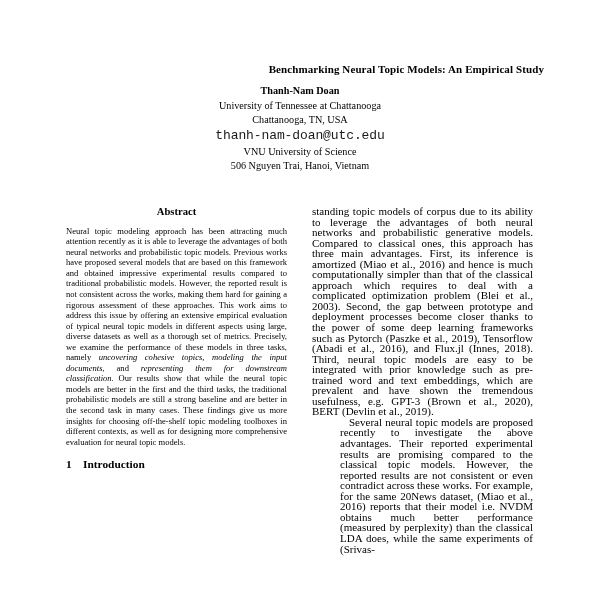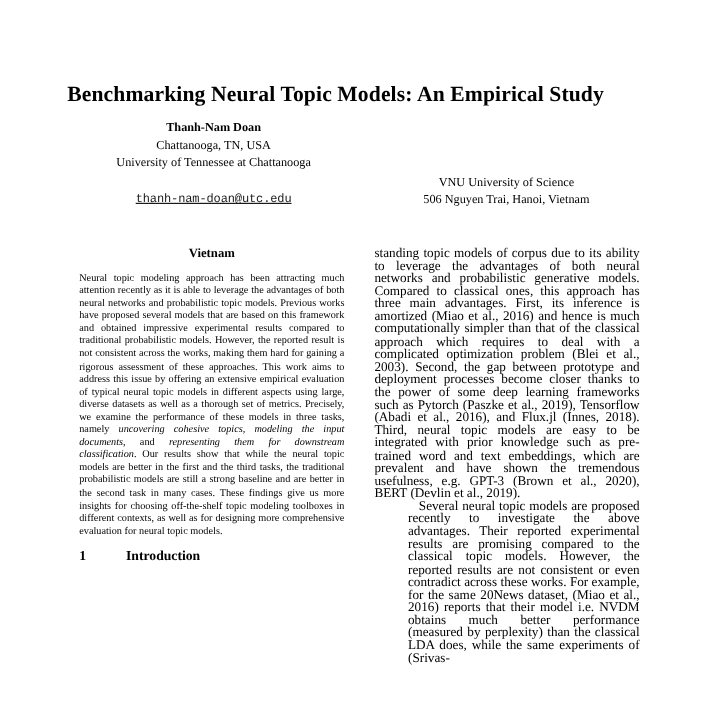--- a/index.html
+++ b/index.html
@@ -31,8 +31,8 @@
     top: 56px;
     left: 56px;
     width: 488px;
-    text-align: left;
-    font-size: 18px;
+    text-align: right;
+    font-size: 11px;
     font-weight: bold;
     letter-spacing: 0.1px;
     line-height: 1.2;

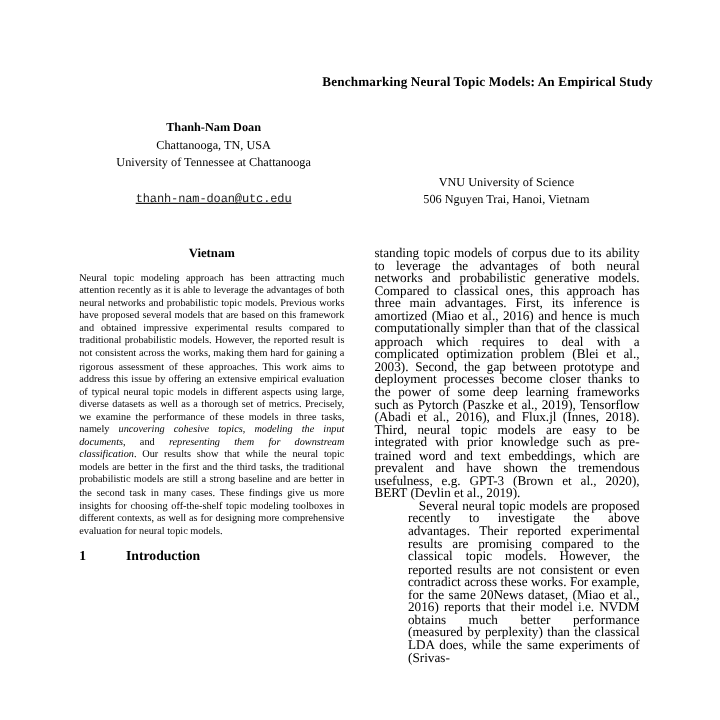--- a/index.html
+++ b/index.html
@@ -41,12 +41,11 @@
   
   .authors {
     position: absolute;
-    top: 100px;
+    top: 84px;
     left: 56px;
     width: 488px;
     display: flex;
-    flex-direction: row;
-    align-items: flex-end;
+    flex-direction: column;
   }
   .author-block {
     flex: 1 1 50%;

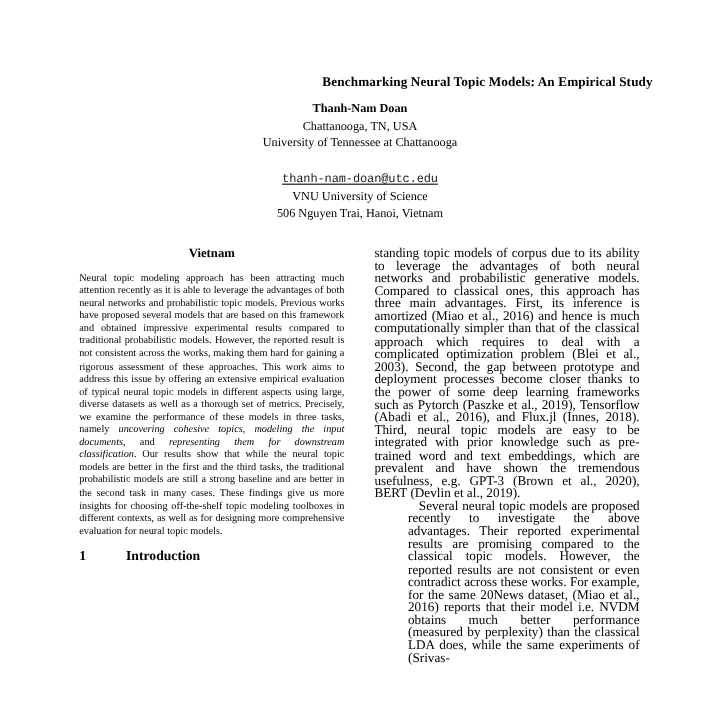--- a/index.html
+++ b/index.html
@@ -143,8 +143,8 @@
 
     <div class="author-block">
       <span class="author-name">Thanh-Nam Doan</span>
+      <span class="author-affil">University of Tennessee at Chattanooga</span>
       <span class="author-affil">Chattanooga, TN, USA</span>
-      <span class="author-affil">University of Tennessee at Chattanooga</span>
       <span class="author-email">thanh-nam-doan@utc.edu</span>
     </div>
 

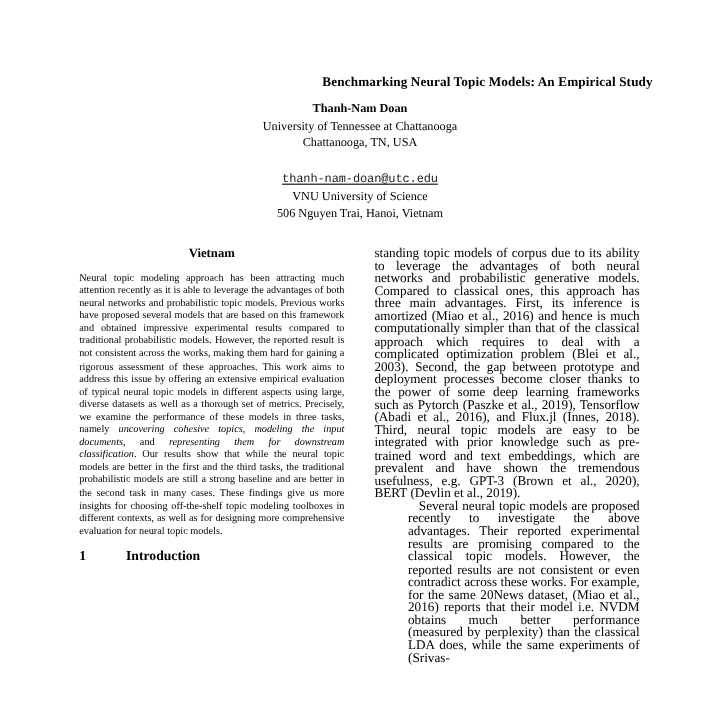--- a/index.html
+++ b/index.html
@@ -65,11 +65,10 @@
   .author-email {
     display: block;
     font-family: "Liberation Mono", "DejaVu Sans Mono", monospace;
-    font-size: 10px;
+    font-size: 13px;
     letter-spacing: -0.1px;
-    margin-top: 17px;
+    margin-top: 0;
     color: #1a1a1a;
-    text-decoration: underline;
   }
 
   

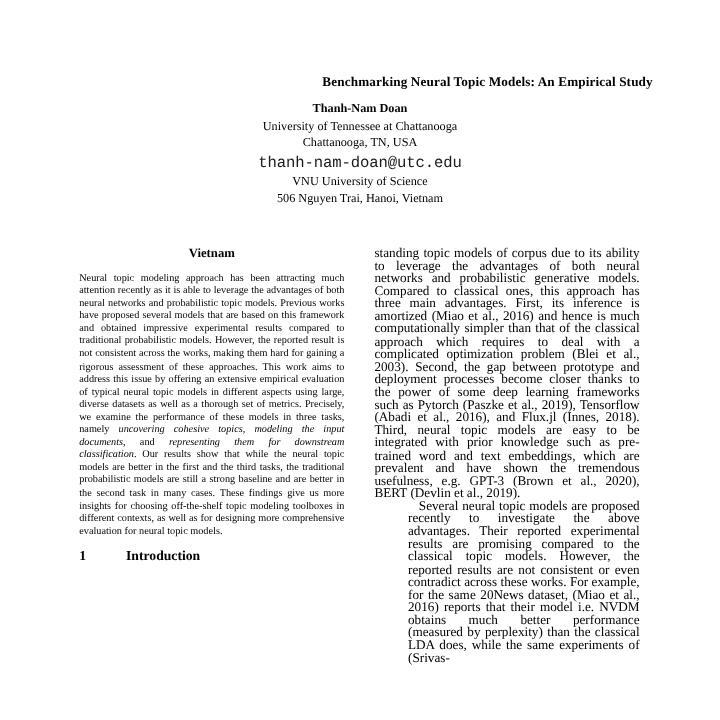--- a/index.html
+++ b/index.html
@@ -158,7 +158,7 @@
 
     <div class="col col-left">
 
-      <div class="section-head-centered">Vietnam</div>
+      <div class="section-head-centered">Abstract</div>
 
       <p class="abstract-text"><span>Neural topic modeling approach has been attracting much attention recently as it is able to leverage the advantages of both neural networks and probabilistic topic models. Previous works have proposed several models that are based on this framework and obtained impressive experimental results compared to traditional probabilistic models. However, the reported result is not consistent across the works, making them hard for gaining a rigorous assessment of these approaches. This work aims to address this issue by offering an extensive empirical evaluation of typical neural topic models in different aspects using large, diverse datasets as well as a thorough set of metrics. Precisely, we examine the performance of these models in three tasks, namely </span><span class="it">uncovering cohesive topics, modeling the input documents</span><span>, and </span><span class="it">representing them for downstream classification</span><span>. Our results show that while the neural topic models are better in the first and the third tasks, the traditional probabilistic models are still a strong baseline and are better in the second task in many cases. These findings give us more insights for choosing off-the-shelf topic modeling toolboxes in different contexts, as well as for designing more comprehensive evaluation for neural topic models.</span></p>
 

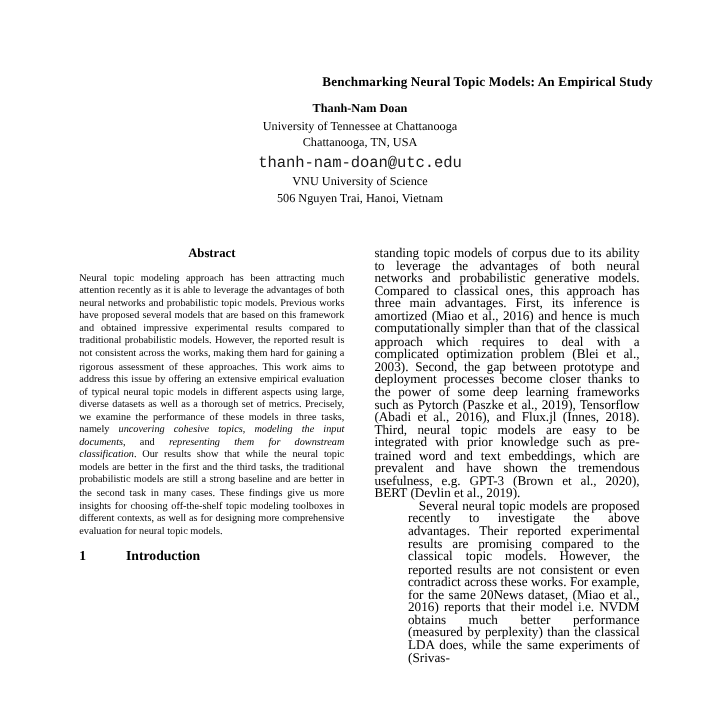--- a/index.html
+++ b/index.html
@@ -128,7 +128,6 @@
   }
   .section-heading .sec-title {
     flex: 1 1 auto;
-    margin-left: 22px;
   }
 </style>
 </head>

